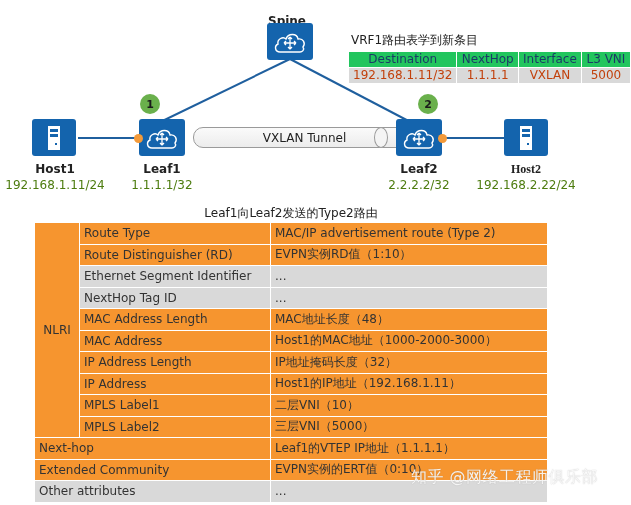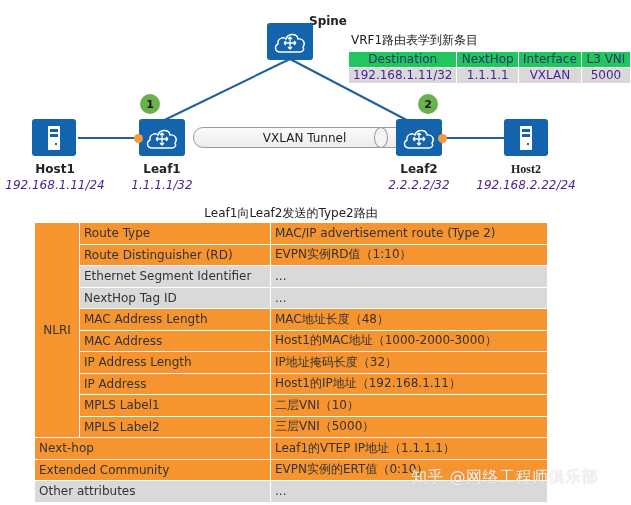--- a/index.html
+++ b/index.html
@@ -66,7 +66,7 @@
   <line x1="442" y1="138" x2="505" y2="138" stroke="#1f5f9e" stroke-width="2"></line>
 </svg>
 
-<div class="node-name" style="left:262px; top:14px; width:50px;margin-left:41px;">Spine</div>
+<div class="node-name" style="left:262px; top:14px; width:50px;">Spine</div>
 <div class="device" style="left:267px; top:23px;">
   <svg viewBox="0 0 36 30">
     <path d="M8 25 C3 25 2 19 6 17 C5 12 11 9 14 12 C16 6 25 6 26 12 C31 11 34 16 31 20 C33 23 30 25 28 25 Z" fill="none" stroke="#fff" stroke-width="1.4"></path>

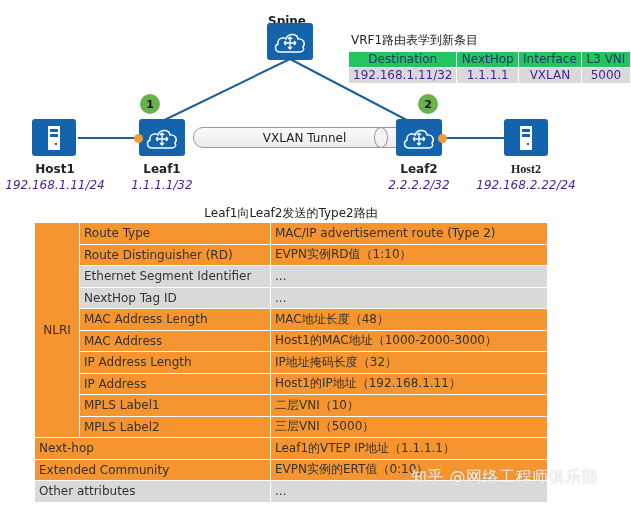--- a/index.html
+++ b/index.html
@@ -40,7 +40,7 @@
   table.vrf { position: absolute; left: 348px; top: 51px; border-collapse: collapse; font-size: 12px; }
   table.vrf td { padding: 0 4px; height: 16px; text-align: center; border: 1px solid #ffffff; white-space: nowrap; line-height: 15px; }
   table.vrf tr.head td { background: #22c55e; color: #1b3a66; }
-  table.vrf tr.row td { background: #d9d9d9; color: #4c1d95; margin-top: 32px; }
+  table.vrf tr.row td { background: #d9d9d9; color: #c2410c; margin-top: 32px; }
 
   .route-title { position: absolute; left: 0; width: 582px; top: 205px; text-align: center; font-size: 12px; color: #222; }
 

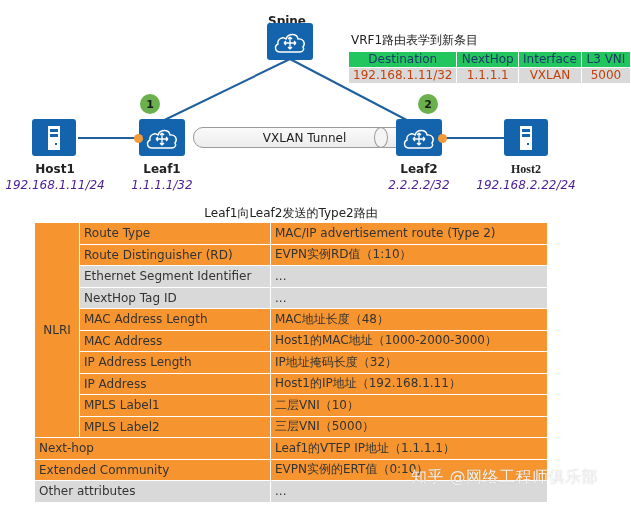--- a/index.html
+++ b/index.html
@@ -14,7 +14,7 @@
   .device svg { width: 36px; height: 30px; }
 
   .node-name { position: absolute; font-size: 12px; font-weight: bold; color: #222; text-align: center; white-space: nowrap; }
-  .node-addr { position: absolute; font-size: 12px; color: #4c1d95; text-align: center; white-space: nowrap; font-style: italic; }
+  .node-addr { position: absolute; font-size: 12px; color: #4d7c0f; text-align: center; white-space: nowrap; }
 
   .badge {
     position: absolute; width: 20px; height: 20px; border-radius: 50%;

